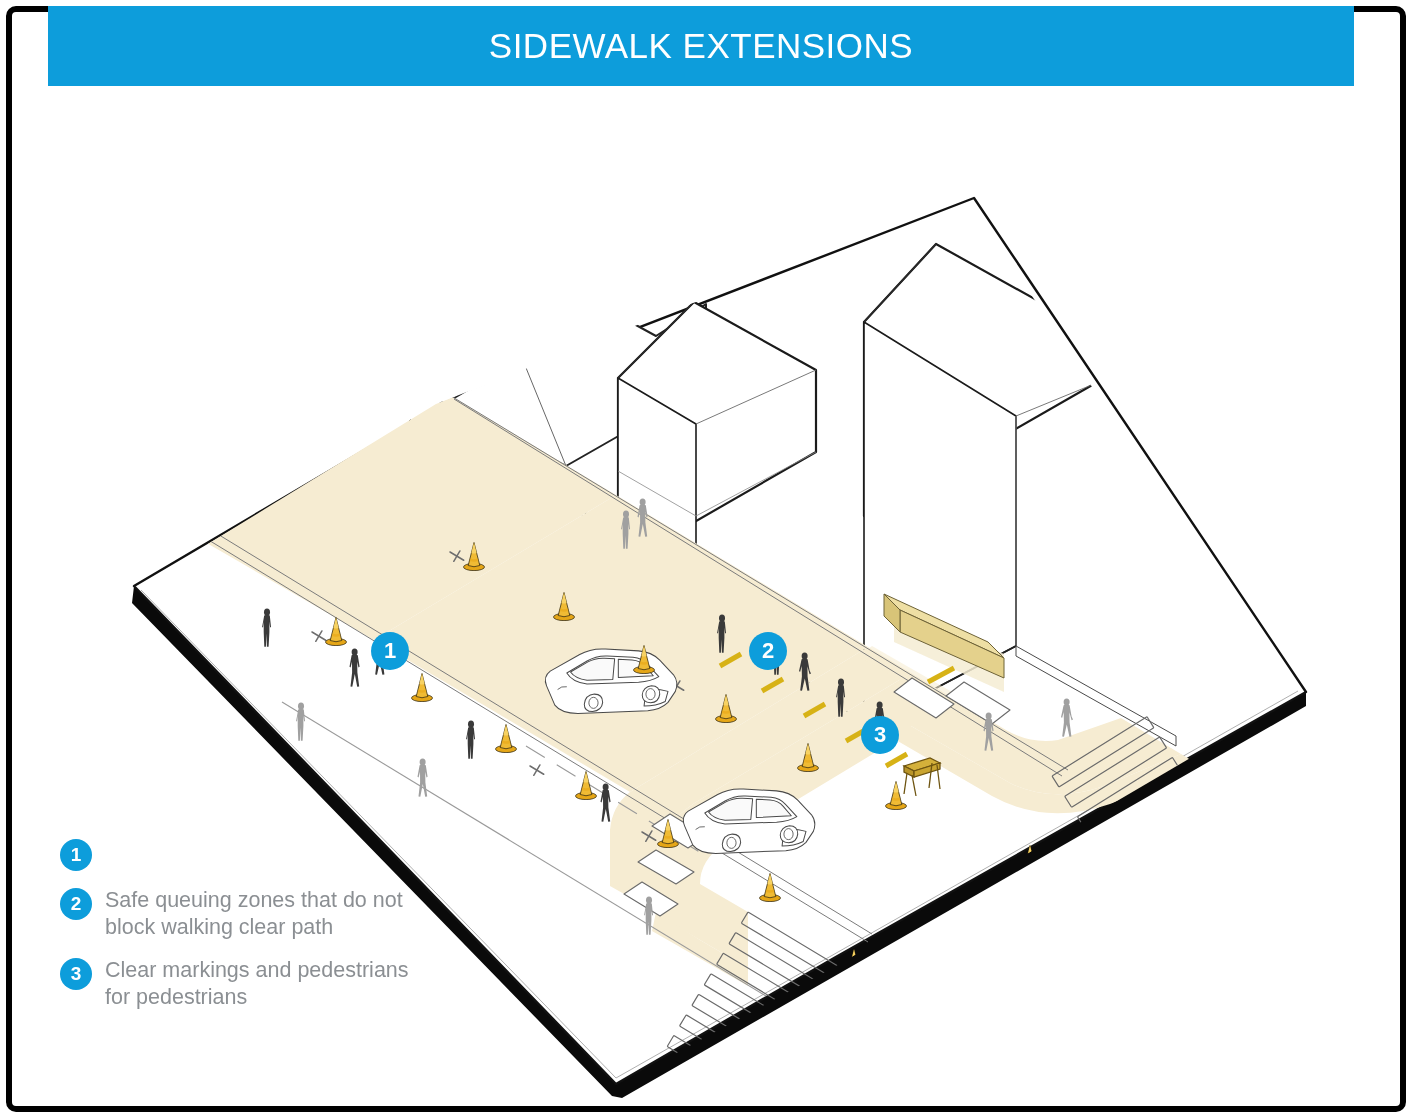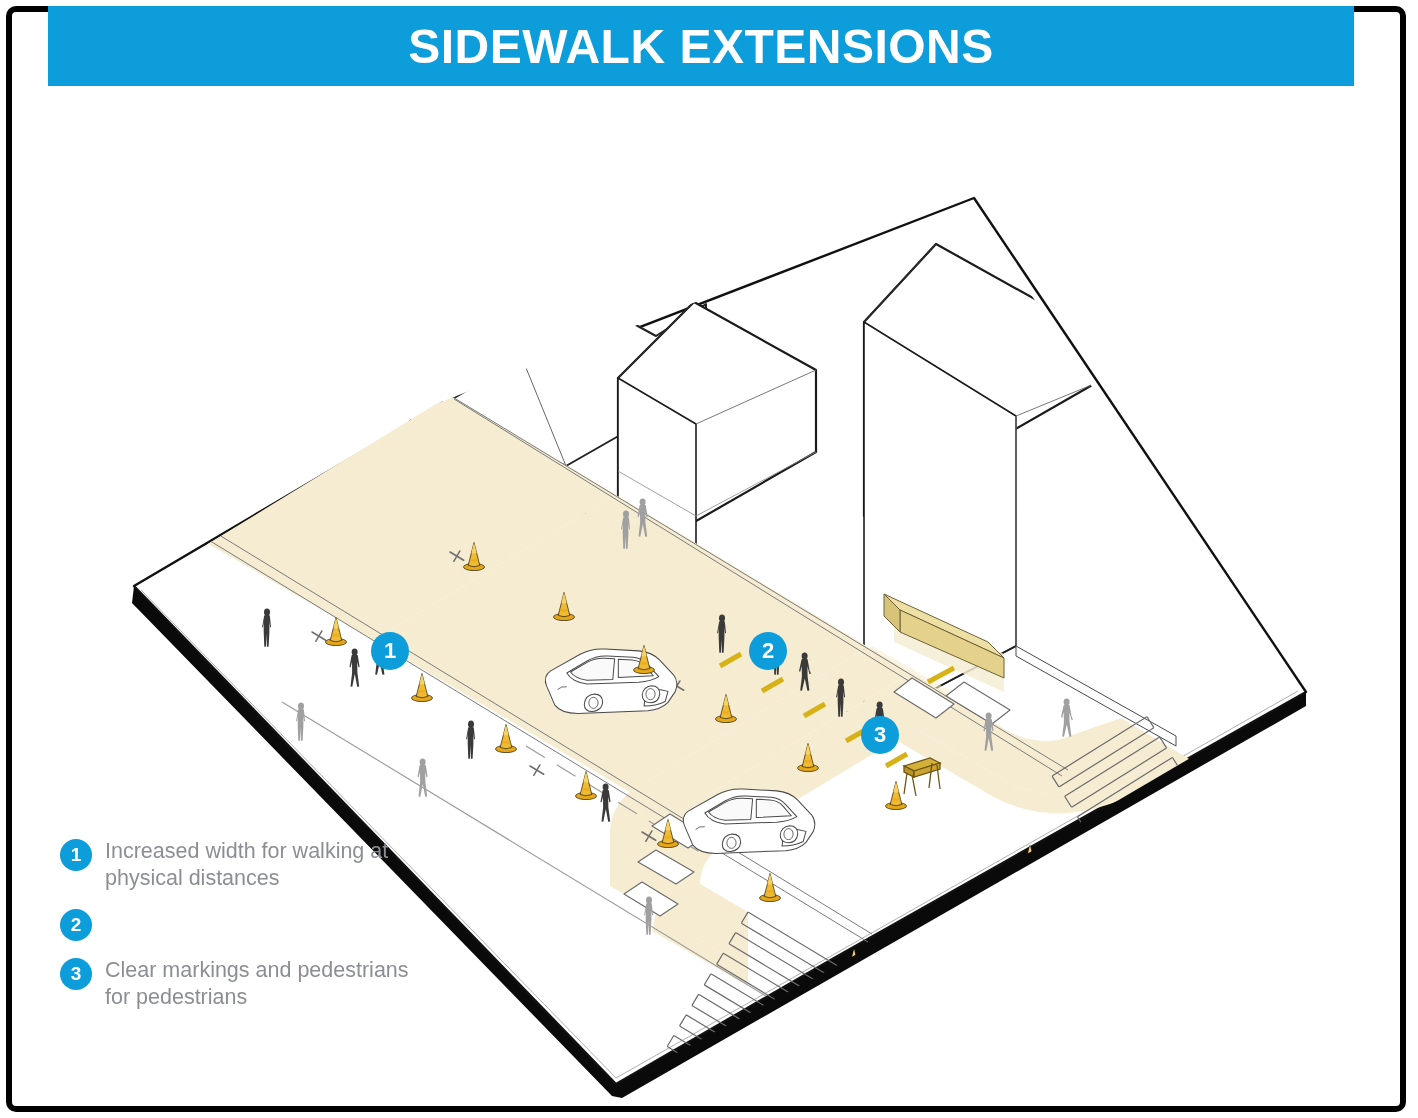--- a/index.html
+++ b/index.html
@@ -35,8 +35,8 @@
   }
   #banner-title{
     color:#ffffff;
-    font-size:48px;
-    font-weight:bold;
+    font-size:35px;
+    font-weight:normal;
     letter-spacing:0.5px;
     font-family:"Liberation Sans", sans-serif;
   }

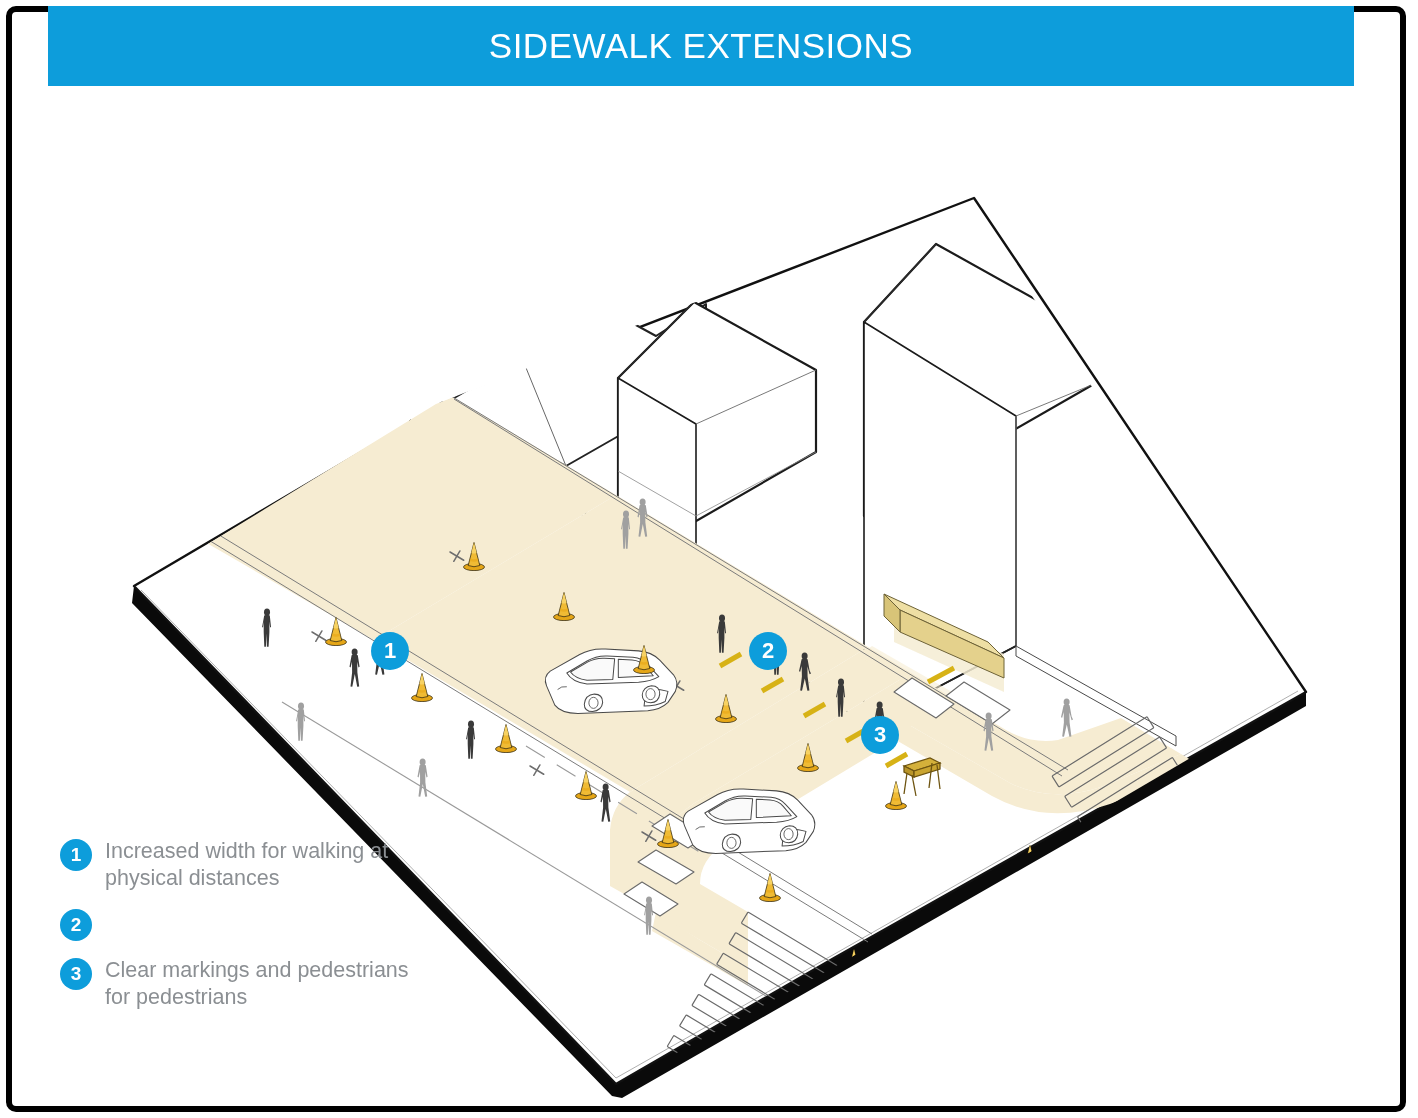--- a/index.html
+++ b/index.html
@@ -365,7 +365,6 @@
       <div class="legend-badge">
         <span>1</span>
       </div>
-      <div class="legend-text">Increased width for walking at physical distances</div>
     </div>
     <div class="legend-row">
       <div class="legend-badge">

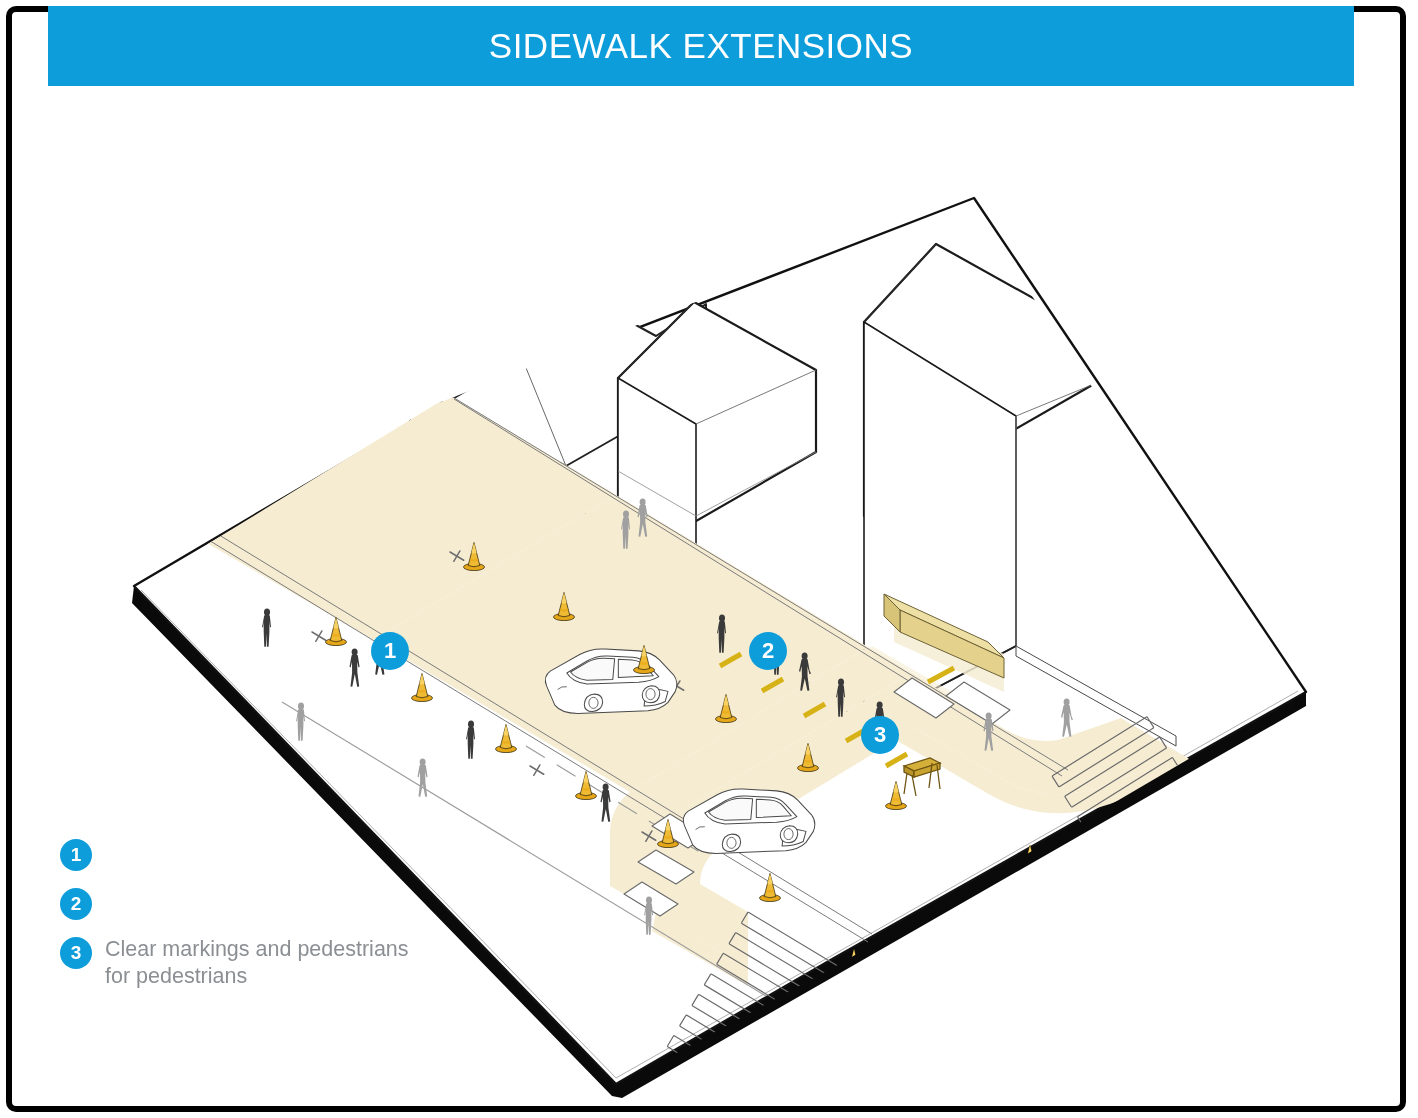--- a/index.html
+++ b/index.html
@@ -370,6 +370,7 @@
       <div class="legend-badge">
         <span>2</span>
       </div>
+      <div class="legend-text">Safe queuing zones that do not block walking clear path</div>
     </div>
     <div class="legend-row">
       <div class="legend-badge">

